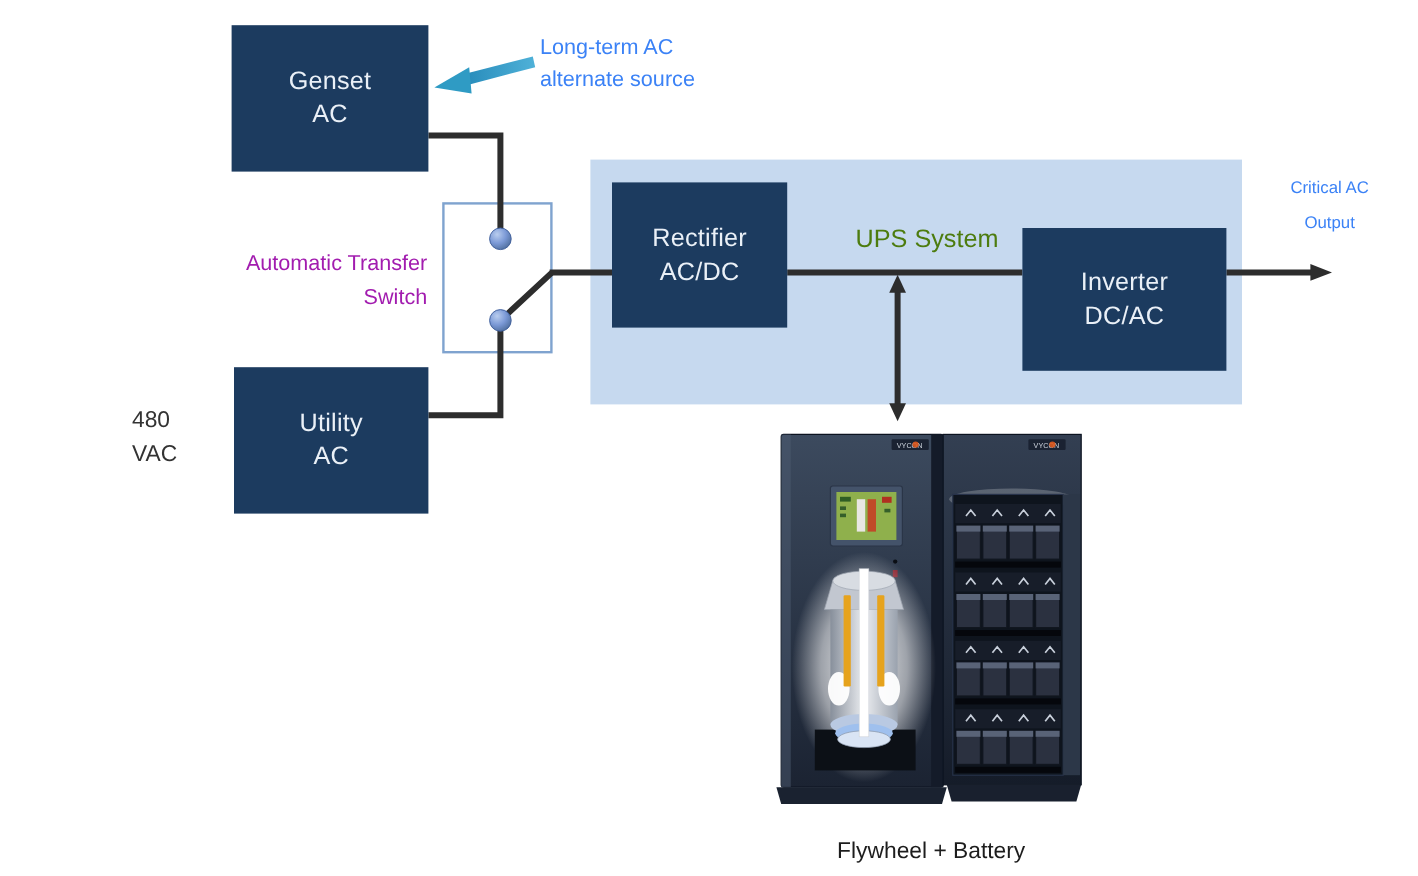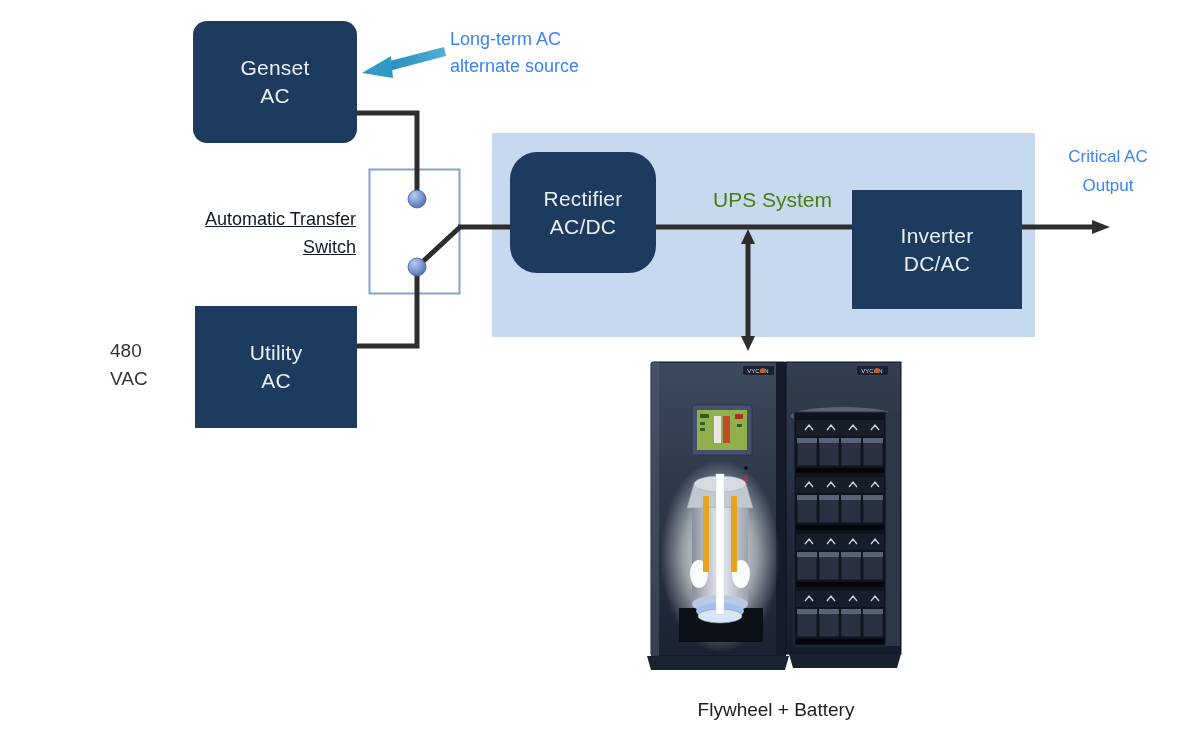--- a/index.html
+++ b/index.html
@@ -67,7 +67,7 @@
     </g>
   </svg>
 
-  <div class="node-box" style="left:193px;top:21px;width:164px;height:122px;border-radius:14px;">
+  <div class="node-box" style="left:193px;top:21px;width:164px;height:122px;">
     <span>Genset</span>
     <span>AC</span>
   </div>

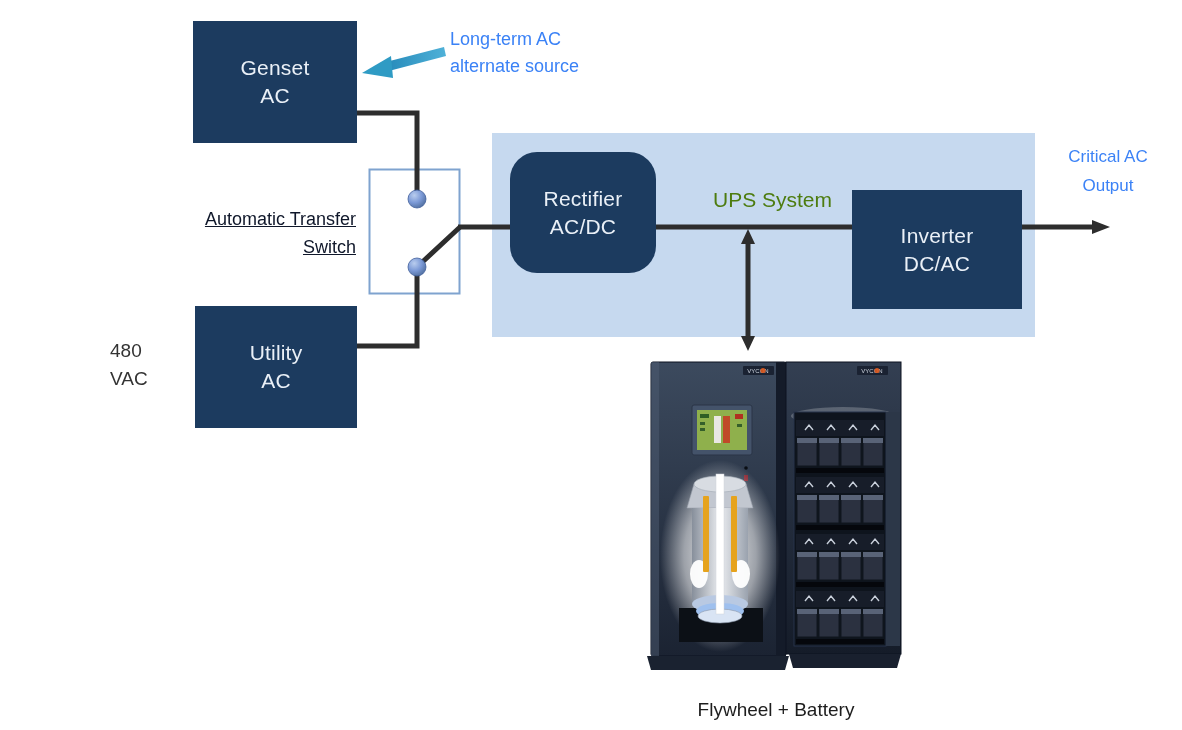--- a/index.html
+++ b/index.html
@@ -21,7 +21,7 @@
   #ats-label{left:166px;top:205px;width:190px;font-size:18px;line-height:28px;text-align:right;color:#0f172a;text-decoration:underline;}
   #voltage-label{left:110px;top:337px;width:64px;font-size:19px;line-height:28px;color:#333;}
   #ups-system-label{left:690px;top:188px;width:165px;font-size:21px;text-align:center;color:#4d7c0f;z-index:4;}
-  #critical-label{left:1042px;top:142px;width:132px;font-size:17px;line-height:29px;text-align:center;}
+  #critical-label{left:1042px;top:142px;width:132px;font-size:14px;line-height:29px;text-align:center;}
   #equipment-caption{left:645px;top:684px;width:262px;font-size:19px;text-align:center;color:#1d1d1d;margin-top:15px;}
 </style>
 </head>

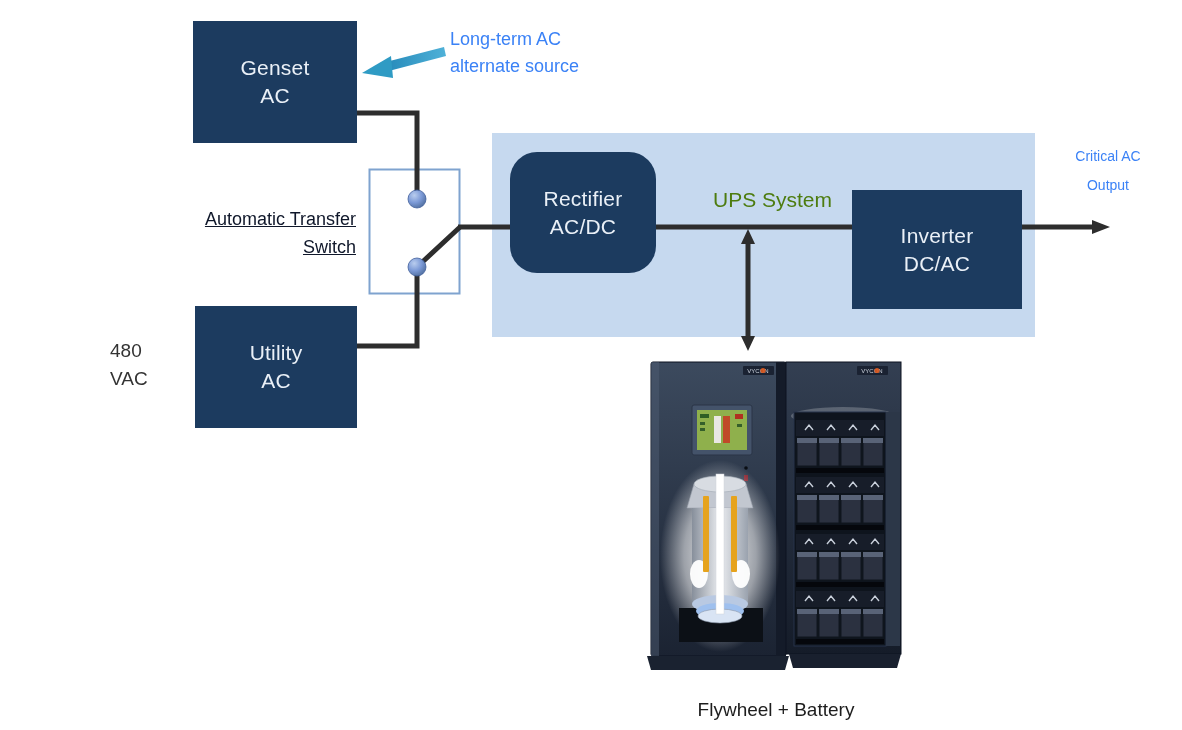--- a/index.html
+++ b/index.html
@@ -77,7 +77,7 @@
     <span>AC</span>
   </div>
 
-  <div class="node-box" style="left:510px;top:152px;width:146px;height:121px;border-radius:27px;">
+  <div class="node-box" style="left:510px;top:152px;width:146px;height:121px;">
     <span>Rectifier</span>
     <span>AC/DC</span>
   </div>

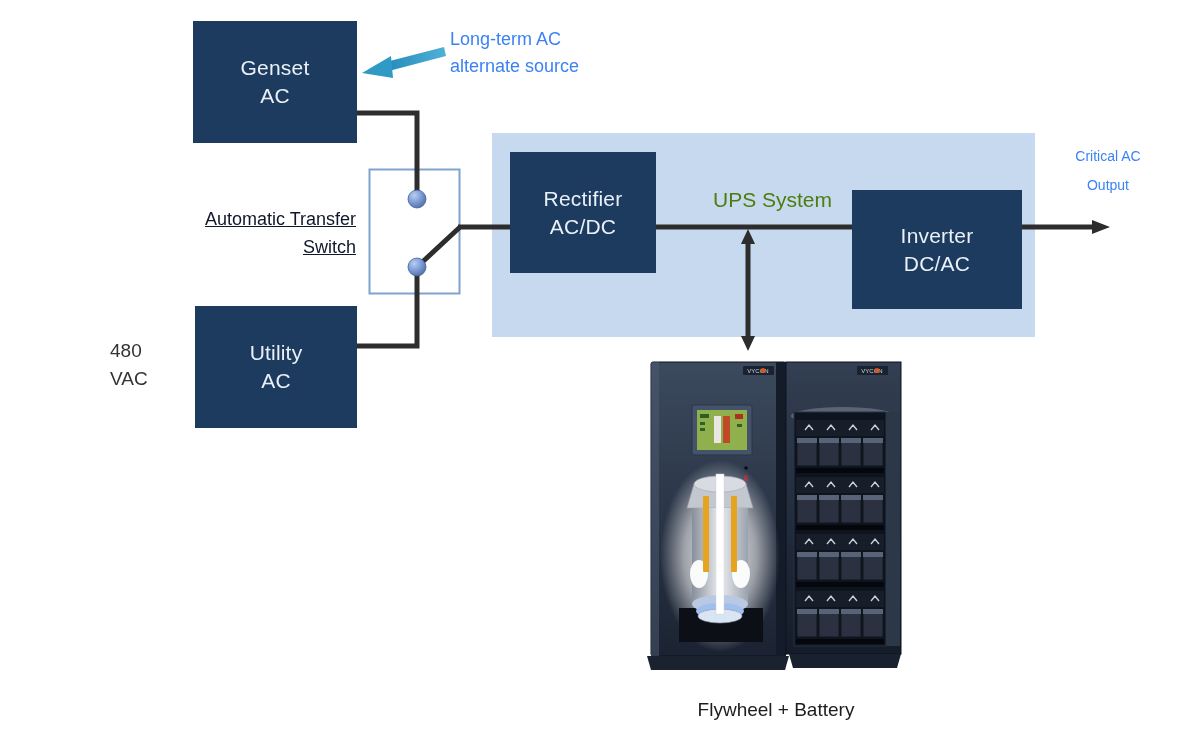--- a/index.html
+++ b/index.html
@@ -18,7 +18,7 @@
   #wires{position:absolute;left:0;top:0;width:1182px;height:730px;z-index:2;}
   #equipment{position:absolute;left:645px;top:356px;width:262px;height:322px;z-index:2;}
   #longterm-label{left:450px;top:26px;font-size:18px;line-height:27px;text-align:left;}
-  #ats-label{left:166px;top:205px;width:190px;font-size:18px;line-height:28px;text-align:right;color:#0f172a;text-decoration:underline;}
+  #ats-label{left:166px;top:205px;width:190px;font-size:18px;line-height:28px;text-align:right;color:#a21caf;}
   #voltage-label{left:110px;top:337px;width:64px;font-size:19px;line-height:28px;color:#333;}
   #ups-system-label{left:690px;top:188px;width:165px;font-size:21px;text-align:center;color:#4d7c0f;z-index:4;}
   #critical-label{left:1042px;top:142px;width:132px;font-size:14px;line-height:29px;text-align:center;}

